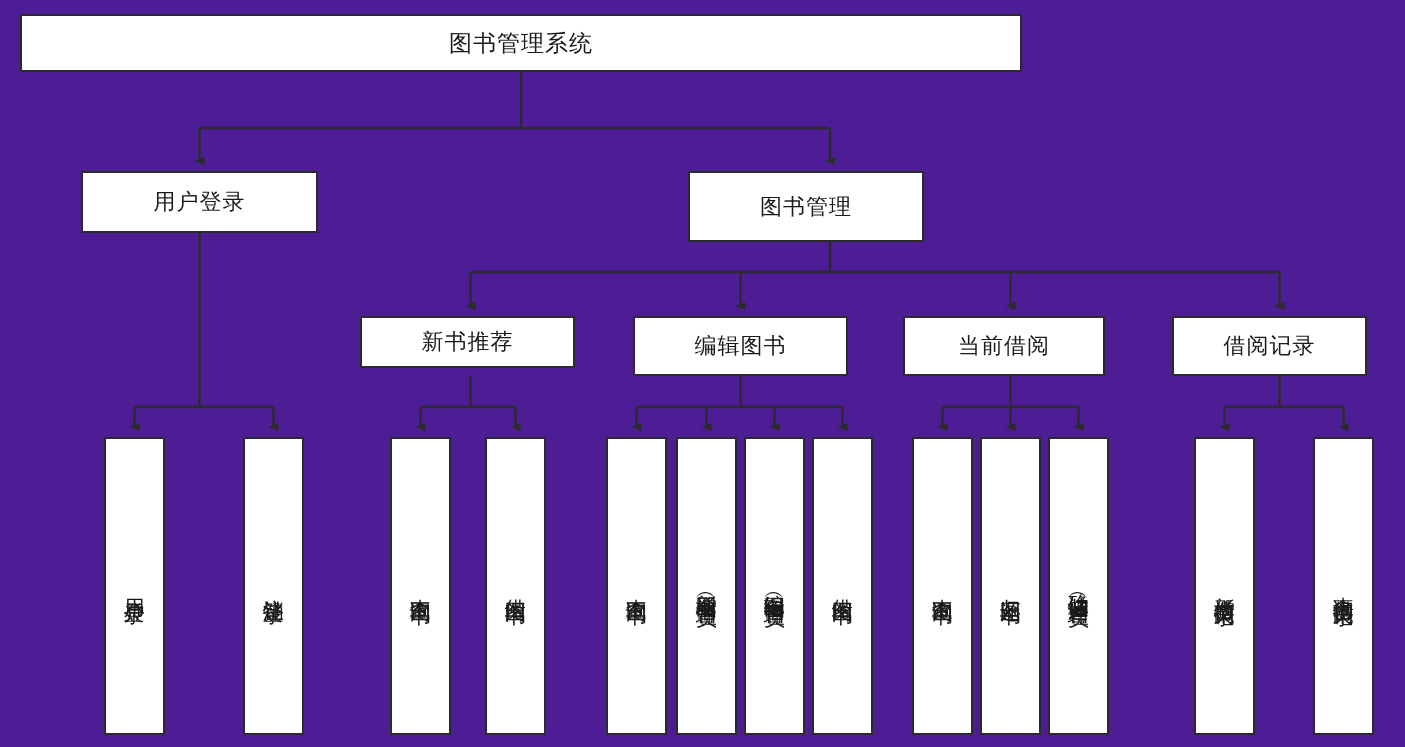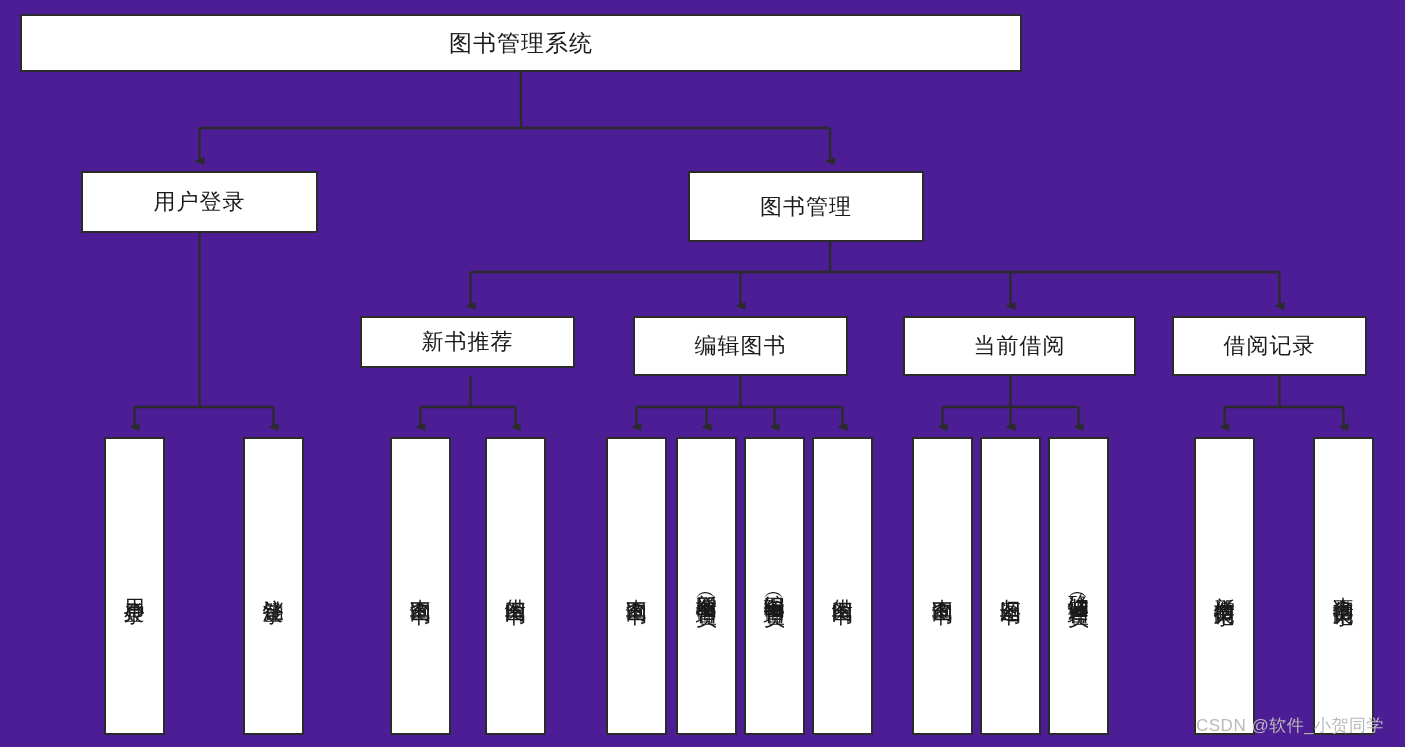--- a/index.html
+++ b/index.html
@@ -126,7 +126,7 @@
       <div class="node h" style="left: 633px; top: 316px; width: 215px; height: 60px;">
         <span>编辑图书</span>
       </div>
-      <div class="node h" style="left: 903px; top: 316px; width: 233px; height: 60px;">
+      <div class="node h" style="left: 903px; top: 316px; width: 202px; height: 60px;">
         <span>当前借阅</span>
       </div>
       <div class="node h" style="left: 1172px; top: 316px; width: 195px; height: 60px;">

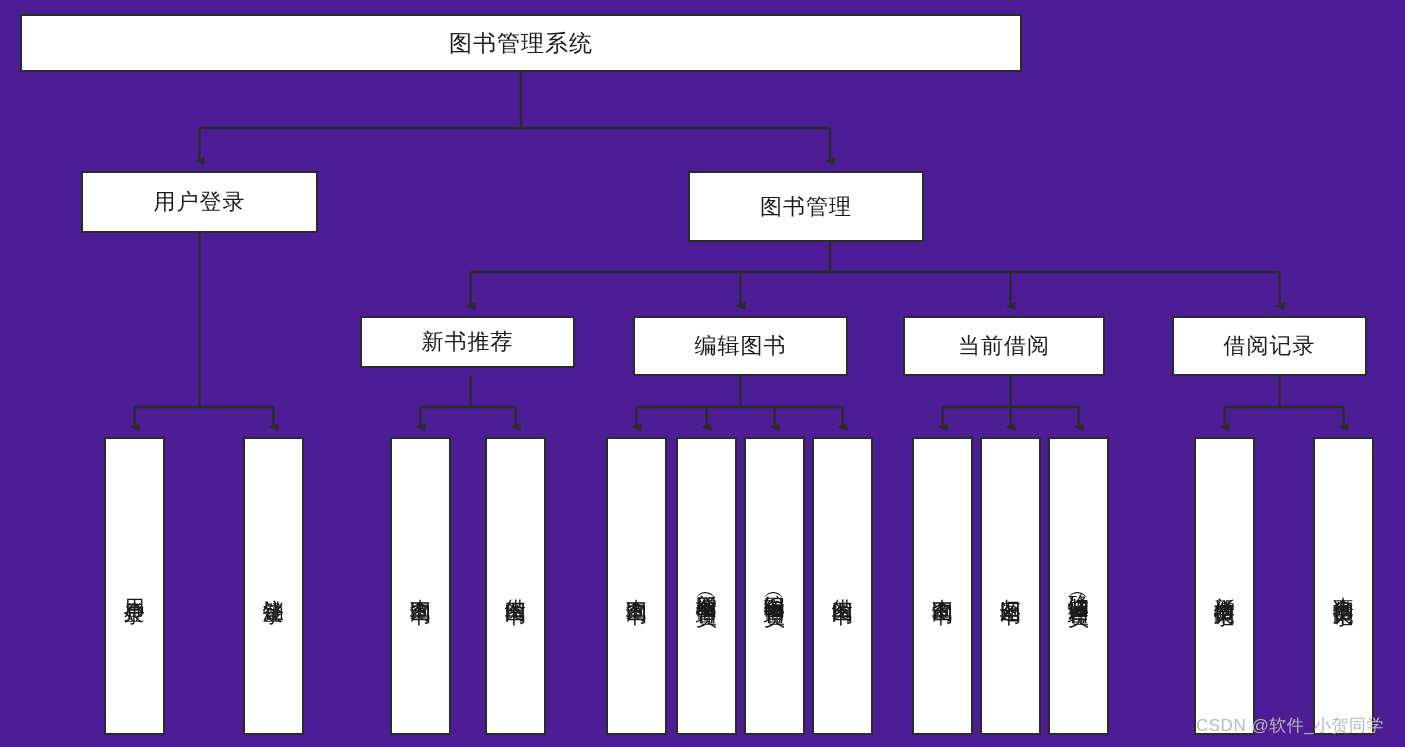--- a/index.html
+++ b/index.html
@@ -173,7 +173,6 @@
       </div>
     </div>
 
-  <div class="watermark" style="left:1196px; top:714px;">CSDN @软件_小贺同学</div>
 </div>
 
 </body></html>

